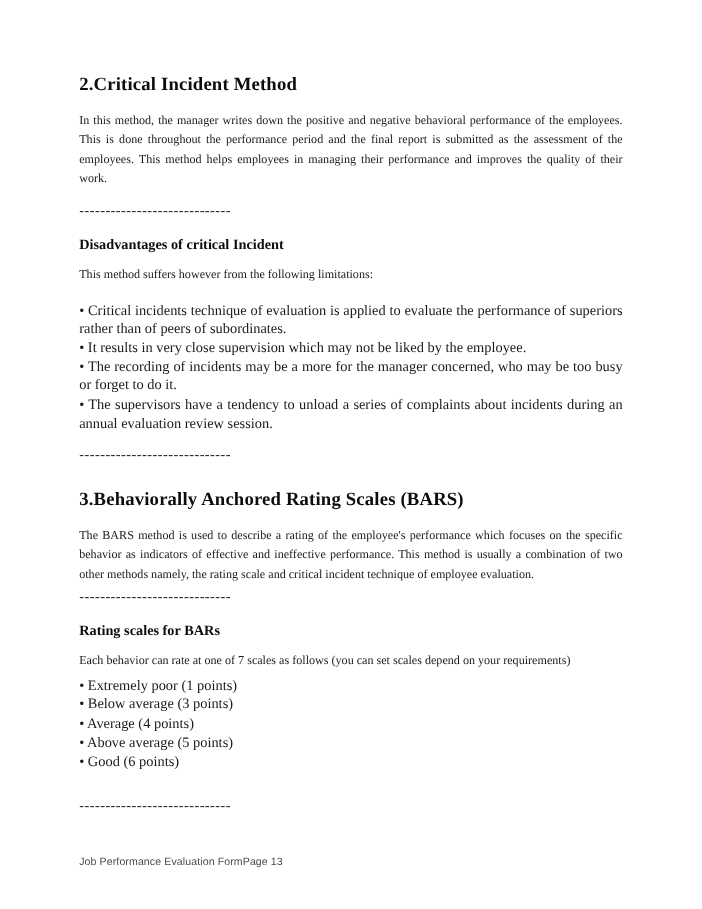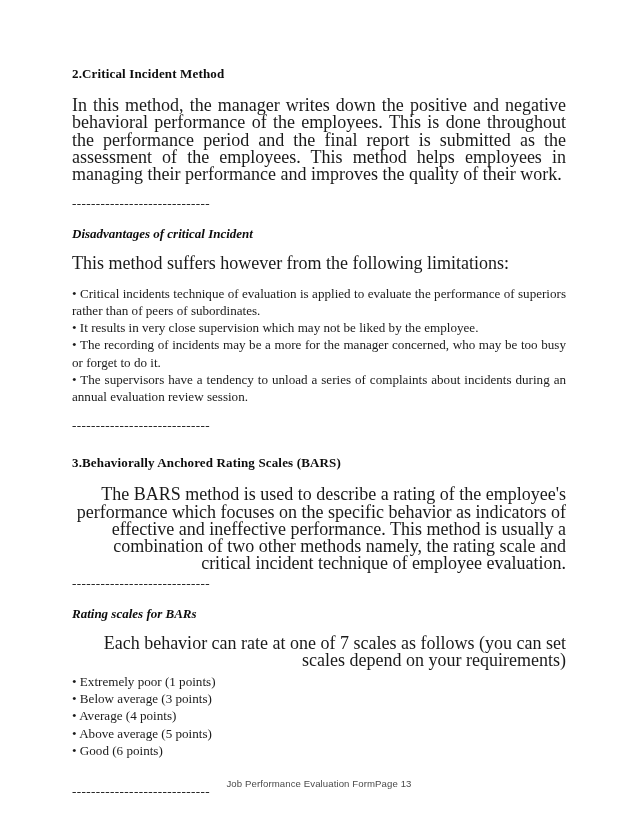--- a/index.html
+++ b/index.html
@@ -33,7 +33,7 @@
 
   
   .h-num {
-    font-size: 13px;
+    font-size: 17px;
     font-weight: bold;
     line-height: 1.25;
     letter-spacing: 0.15px;

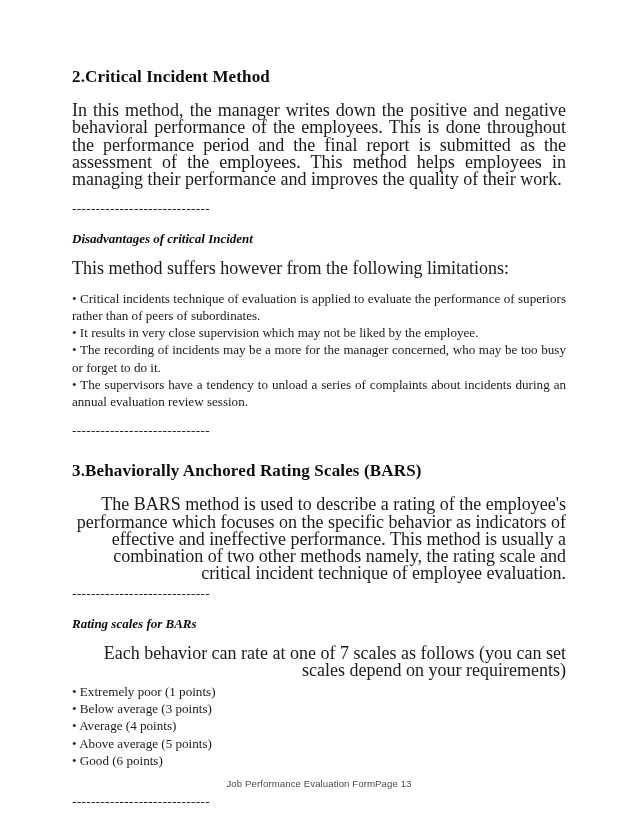--- a/index.html
+++ b/index.html
@@ -51,7 +51,7 @@
 
   
   .para {
-    font-size: 18px;
+    font-size: 11px;
     line-height: 17.2px;
     text-align: justify;
     text-justify: inter-word;

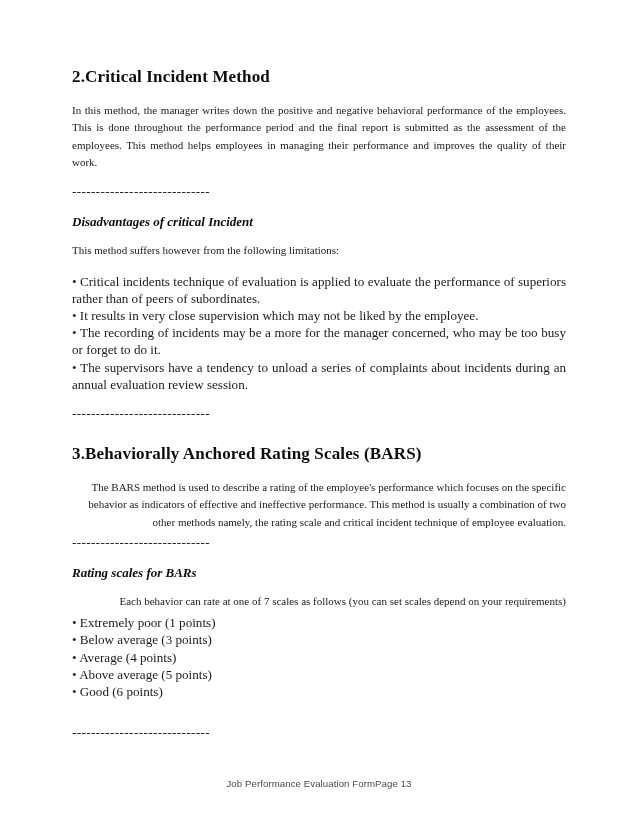--- a/index.html
+++ b/index.html
@@ -43,7 +43,6 @@
   .h-sub {
     font-size: 13px;
     font-weight: bold;
-    font-style: italic;
     line-height: 1.25;
     margin: 0 0 12px 0;
     color: #0d0d0d;

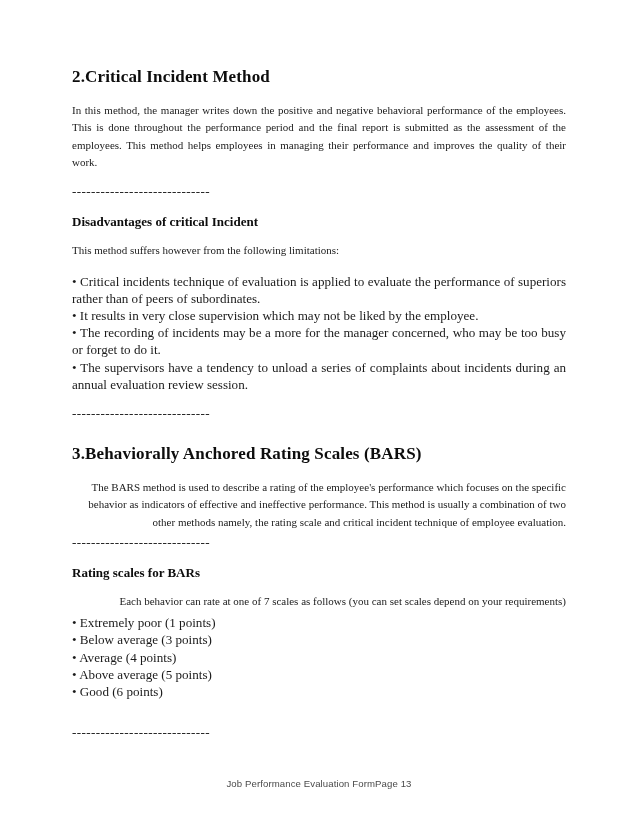--- a/index.html
+++ b/index.html
@@ -62,7 +62,6 @@
   }
   .para.tight {
     margin-bottom: 4px;
-    text-align: right;
   }
 
   

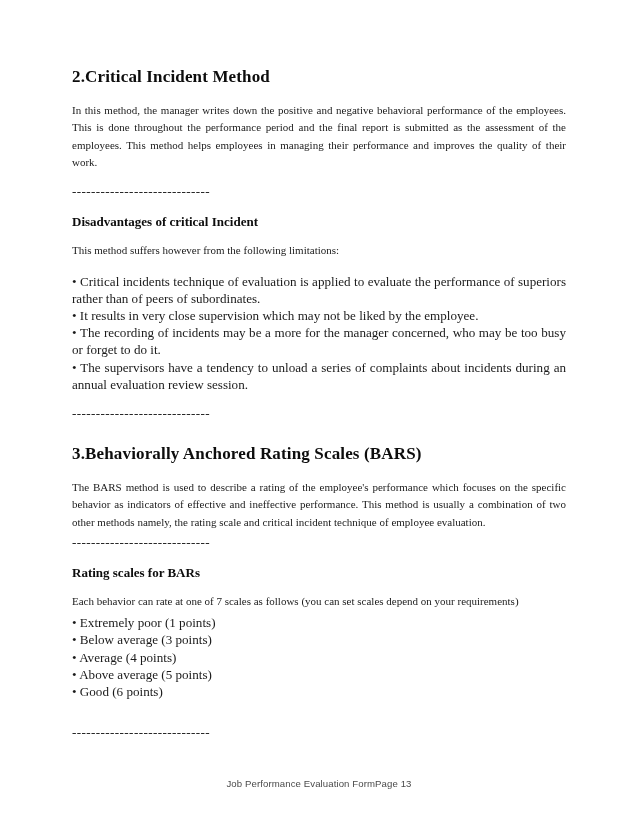--- a/index.html
+++ b/index.html
@@ -106,7 +106,7 @@
     top: 778px;
     width: 494px;
     display: flex;
-    justify-content: center;
+    justify-content: flex-start;
     align-items: baseline;
     font-family: "Liberation Sans", "DejaVu Sans", sans-serif;
     font-size: 9.6px;

